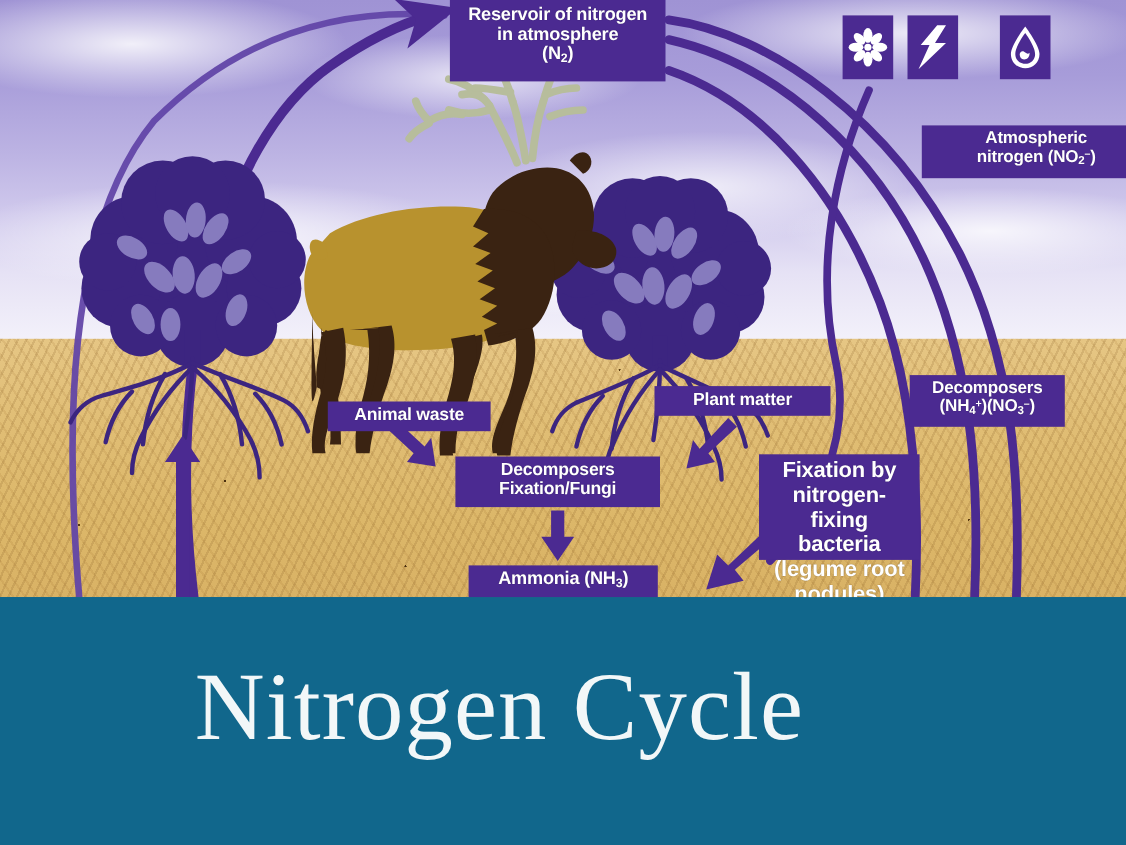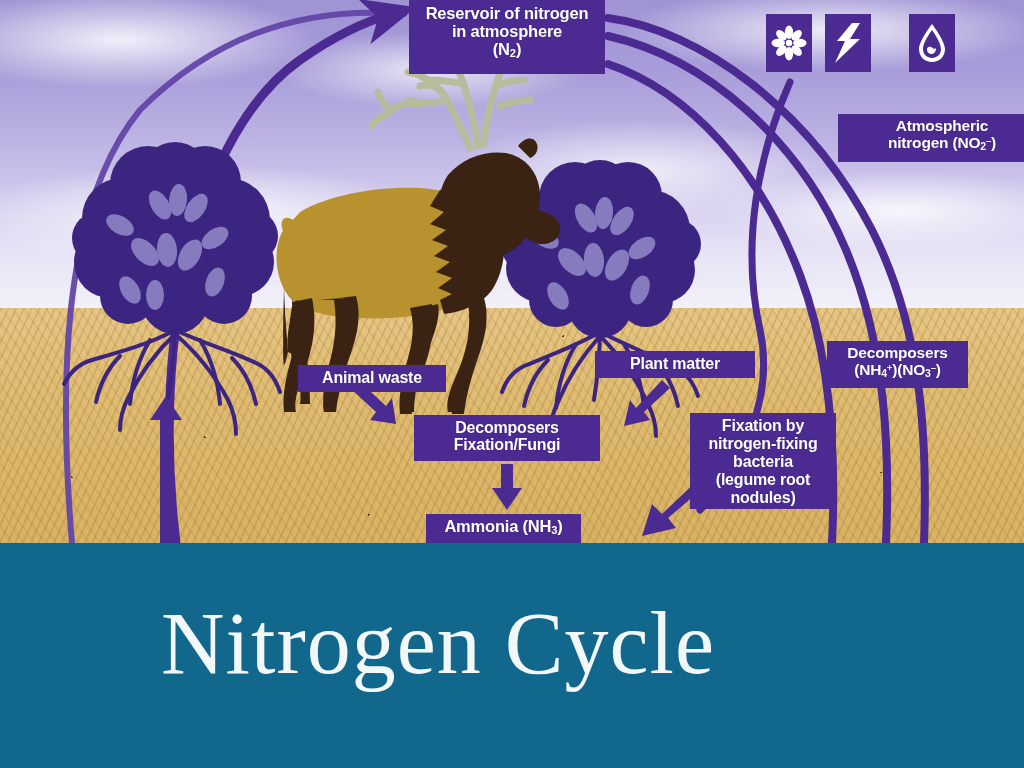--- a/index.html
+++ b/index.html
@@ -69,7 +69,7 @@
   #lbl-plant{left:595px;top:351px;width:160px;font-size:16px;height:27px;}
   #lbl-fert{left:827px;top:341px;width:141px;font-size:15.5px;height:47px;}
   #lbl-decomp{left:414px;top:415px;width:186px;font-size:16px;height:46px;}
-  #lbl-fixation{left:690px;top:413px;width:146px;font-size:16px;height:96px;line-height:1.12;}
+  #lbl-fixation{left:690px;top:413px;width:146px;font-size:20px;height:96px;line-height:1.12;}
   #lbl-denit{left:0px;top:433px;width:136px;font-size:16px;height:47px;}
   #lbl-ammonia{left:426px;top:514px;width:155px;font-size:16.5px;height:40px;}
 

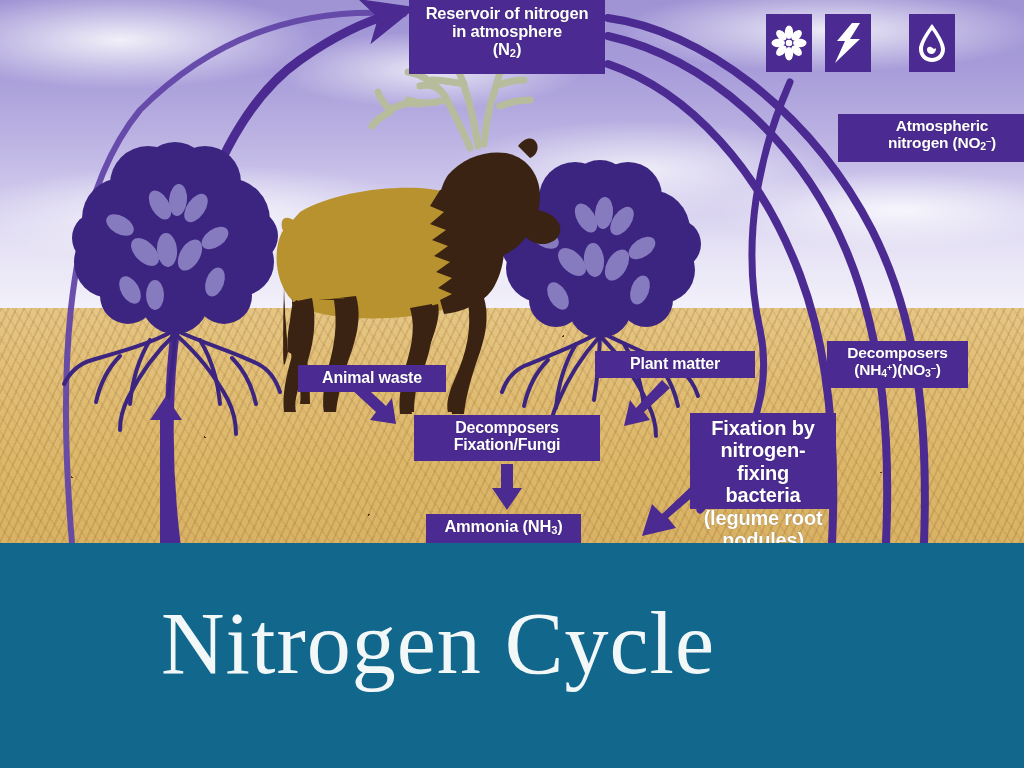--- a/index.html
+++ b/index.html
@@ -71,7 +71,7 @@
   #lbl-decomp{left:414px;top:415px;width:186px;font-size:16px;height:46px;}
   #lbl-fixation{left:690px;top:413px;width:146px;font-size:20px;height:96px;line-height:1.12;}
   #lbl-denit{left:0px;top:433px;width:136px;font-size:16px;height:47px;}
-  #lbl-ammonia{left:426px;top:514px;width:155px;font-size:16.5px;height:40px;}
+  #lbl-ammonia{left:426px;top:514px;width:172px;font-size:16.5px;height:40px;}
 
   
   .icon-box{position:absolute;background:#4b2a91;display:flex;align-items:center;justify-content:center;}

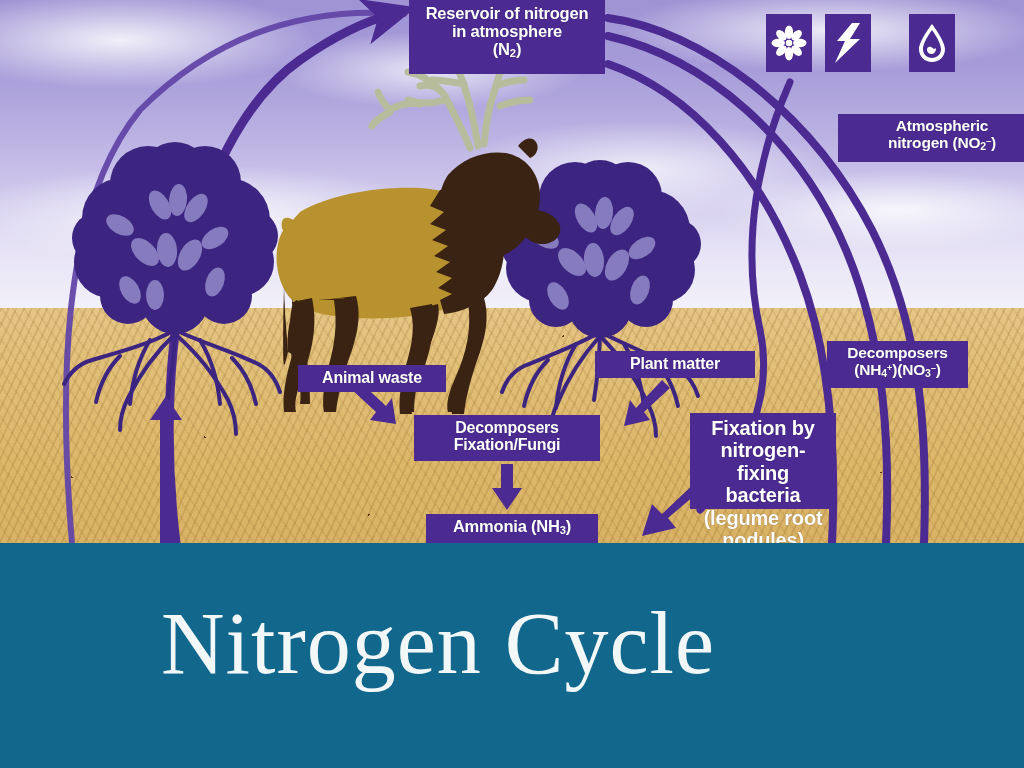--- a/index.html
+++ b/index.html
@@ -82,7 +82,7 @@
   
   .titleband{position:absolute;left:0;top:543px;width:1024px;height:225px;background:#11678c;}
   .title{
-    position:absolute;left:0;top:600px;width:876px;text-align:center;
+    position:absolute;left:16px;top:600px;width:876px;text-align:center;
     font-family:"Liberation Serif", serif;
     font-size:88px;color:#f2f7f8;line-height:1;
     letter-spacing:1px;

